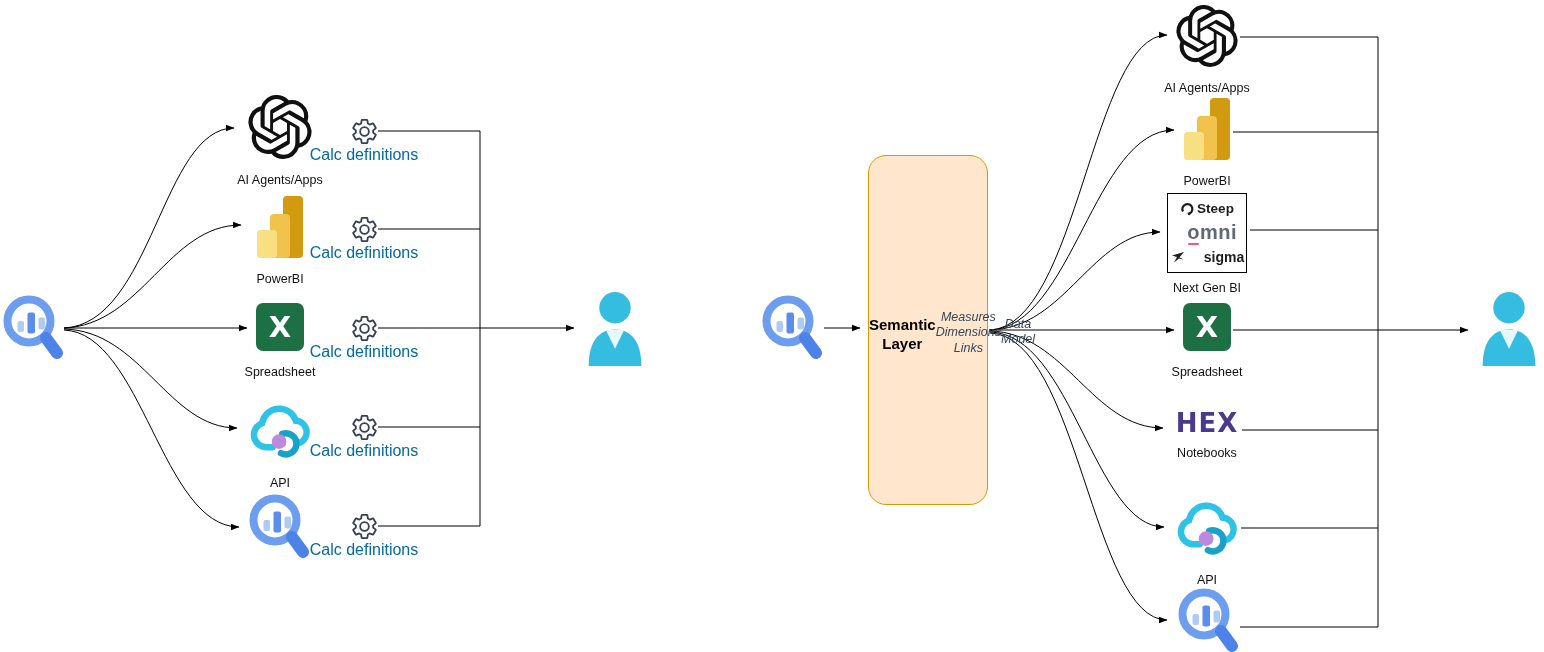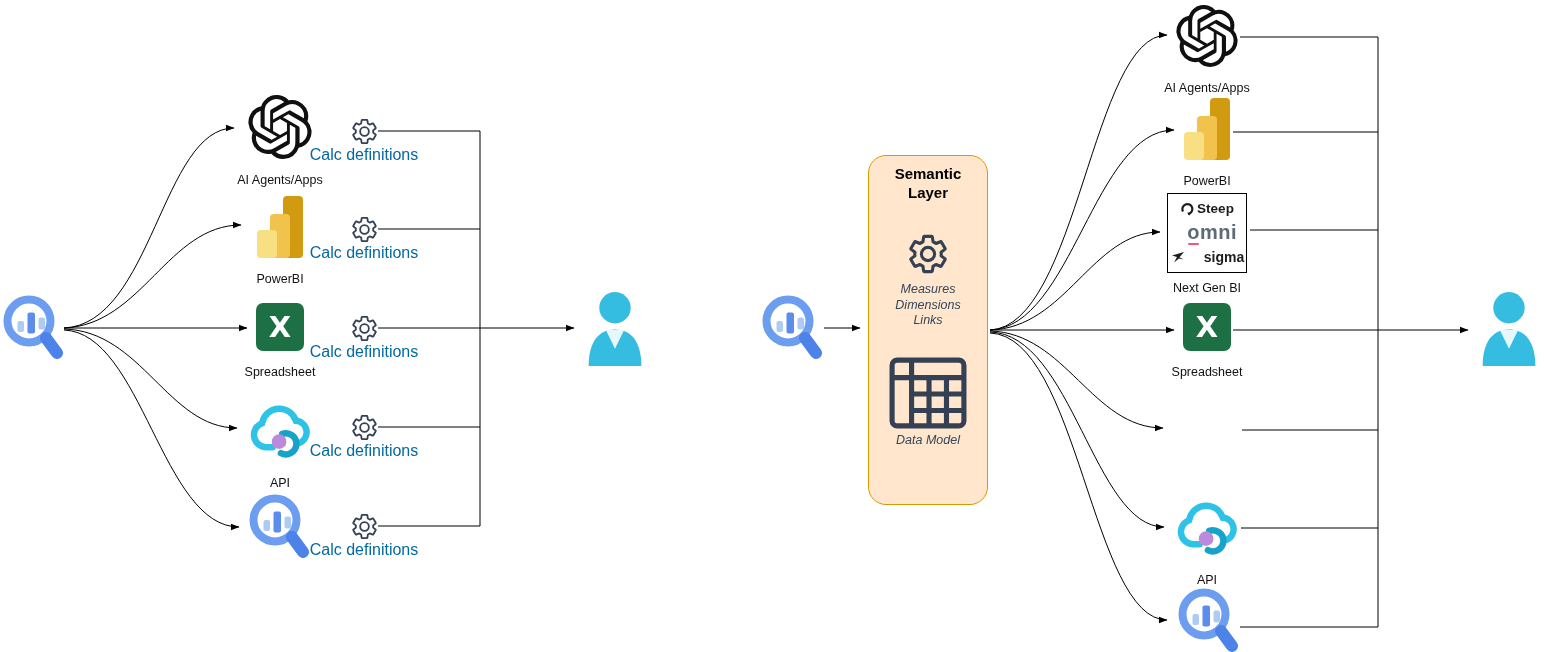--- a/index.html
+++ b/index.html
@@ -12,7 +12,7 @@
   .calc-lbl{font-size:16px;color:#0369a1;white-space:nowrap;}
   .sem-box{position:absolute;left:868px;top:155px;width:120px;height:350px;background:#FFE6CC;
            border:1.6px solid #D79B00;border-radius:18px;box-sizing:border-box;
-           display:flex;flex-direction:column;align-items:center;}
+           display:flex;flex-direction:row;align-items:center;}
   .sem-title{font-weight:bold;font-size:15px;color:#000;text-align:center;line-height:19px;margin-top:8px;}
   .sem-line{font-size:12.5px;color:#33475B;line-height:15.5px;text-align:center;font-style:italic;}
   .ng-box{width:80px;height:80px;background:#fff;border:1.5px solid #000;box-sizing:border-box;

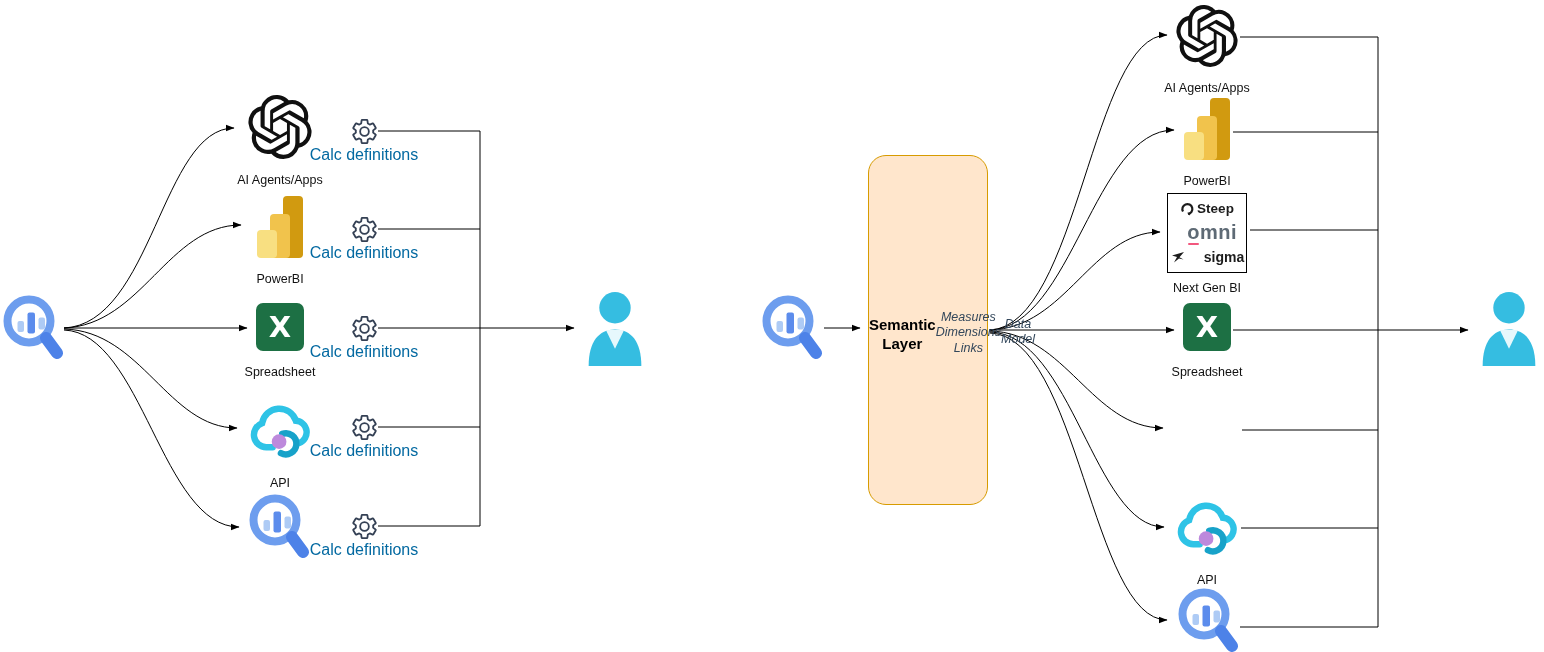--- a/index.html
+++ b/index.html
@@ -264,6 +264,10 @@
     <div class="lbl">Spreadsheet</div>
   </div>
 
+  <div class="node" style="left:1152px;top:409px;width:110px;">
+    <div class="hex-txt">HEX</div>
+    <div class="lbl" style="margin-top:9px;">Notebooks</div>
+  </div>
 
   <div class="node" style="left:1152px;top:489px;width:110px;">
     <svg width="66" height="70" viewBox="0 0 72 76">

